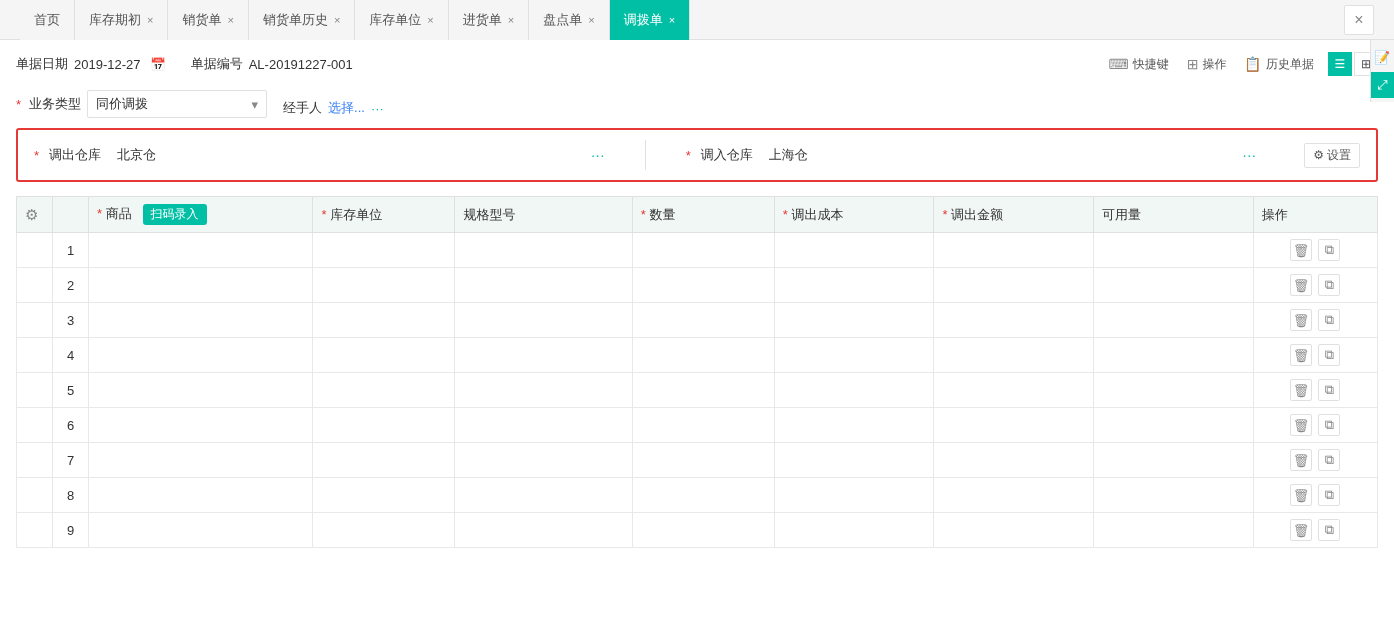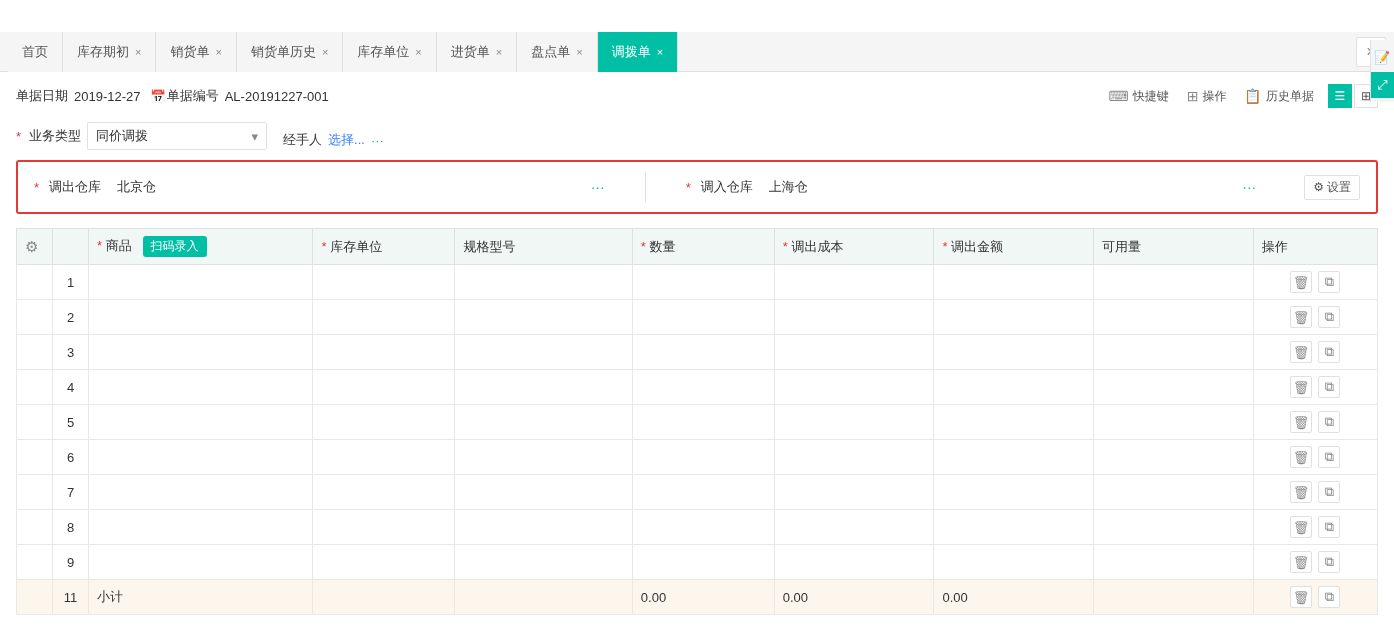--- a/index.html
+++ b/index.html
@@ -8,7 +8,7 @@
     
     .tab-bar {
       display: flex; align-items: center; background: #f5f5f5; border-bottom: 1px solid #e0e0e0;
-      height: 40px; padding: 0 8px; position: relative; margin-top: 32px;
+      height: 40px; padding: 0 20px; position: relative;
     }
     .tab-item {
       display: flex; align-items: center; padding: 0 14px; height: 40px; cursor: pointer;

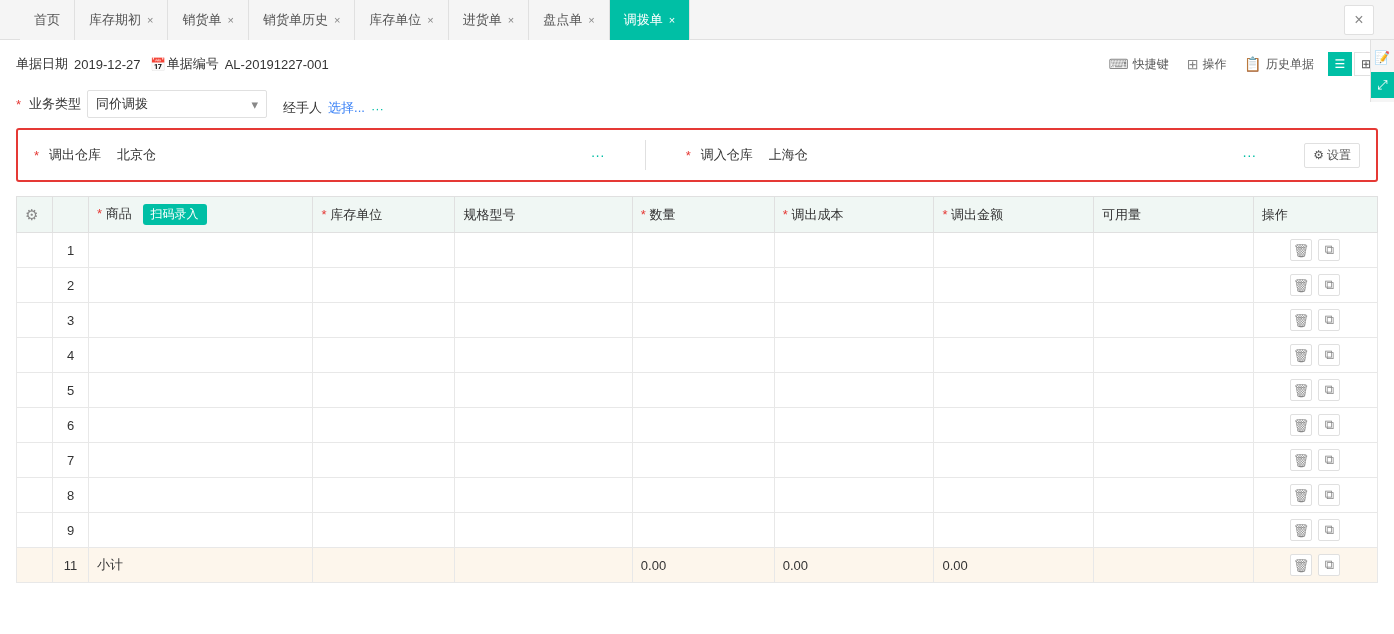--- a/index.html
+++ b/index.html
@@ -29,7 +29,7 @@
 
     
     .form-header {
-      display: flex; margin-bottom: 14px; flex-wrap: wrap;
+      display: flex; gap: 24px; margin-bottom: 14px; flex-wrap: wrap;
     }
     .form-field { display: flex; align-items: center; gap: 6px; }
     .form-label { color: #333; font-size: 13px; }

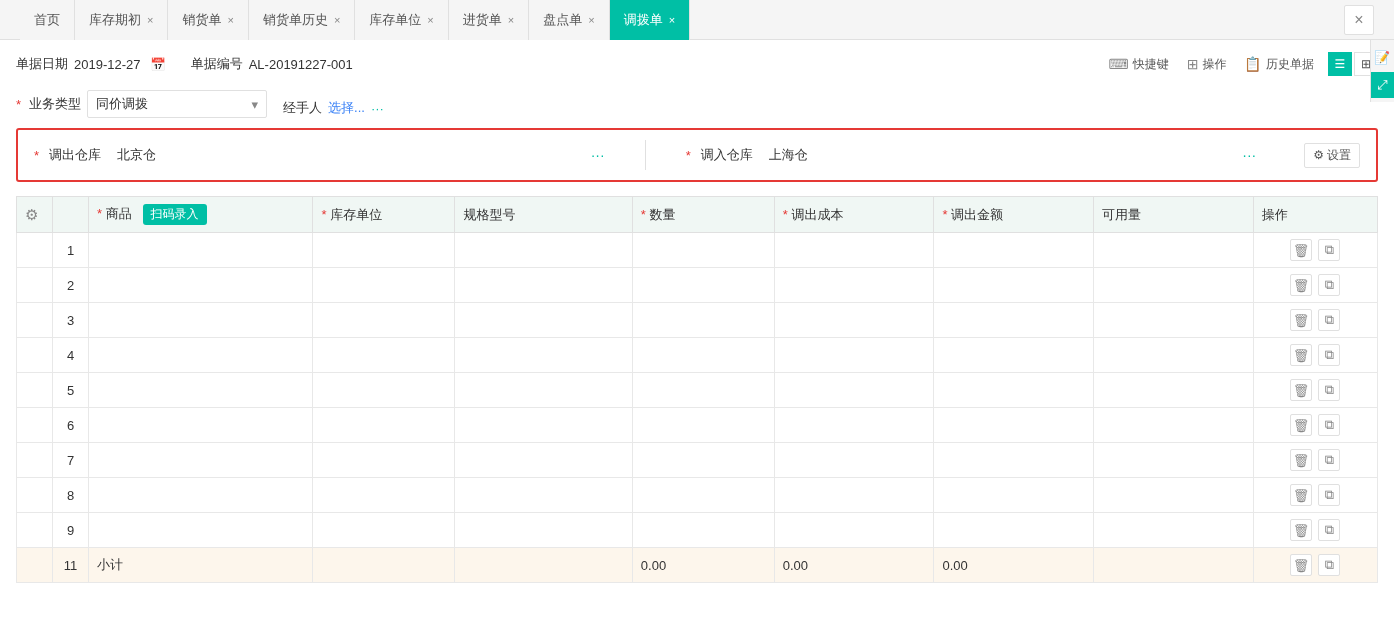--- a/index.html
+++ b/index.html
@@ -425,23 +425,6 @@
               </div>
             </td>
           </tr>
-          <tr class="subtotal-row">
-            <td style="text-align: center;"></td>
-            <td class="row-num" style="text-align: center;">11</td>
-            <td style="background-color: rgb(253, 246, 236);">小计</td>
-            <td style="background-color: rgb(253, 246, 236);"></td>
-            <td></td>
-            <td>0.00</td>
-            <td style="background-color: rgb(253, 246, 236);">0.00</td>
-            <td>0.00</td>
-            <td></td>
-            <td>
-              <div class="op-cell">
-                <span class="op-icon">🗑</span>
-                <span class="op-icon">⧉</span>
-              </div>
-            </td>
-          </tr>
         </tbody>
     </table>
   </div>

